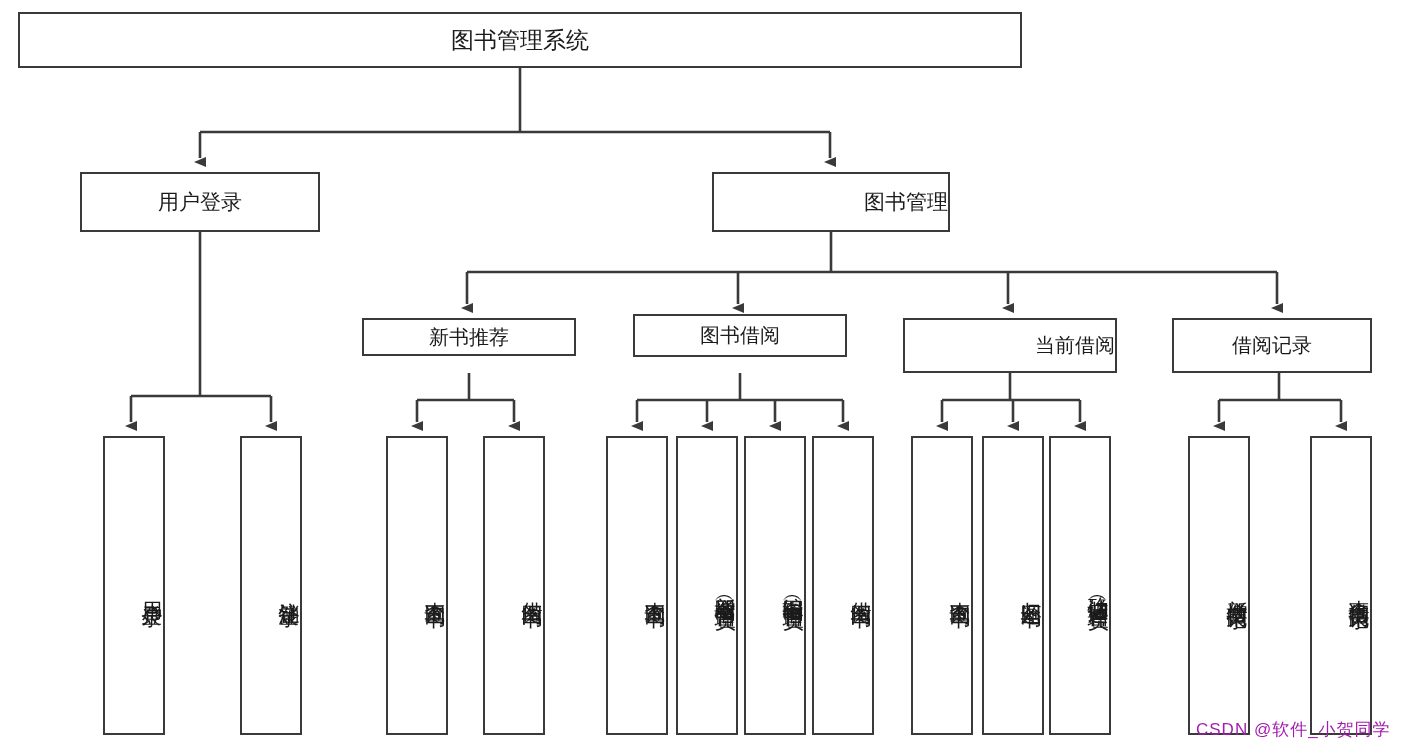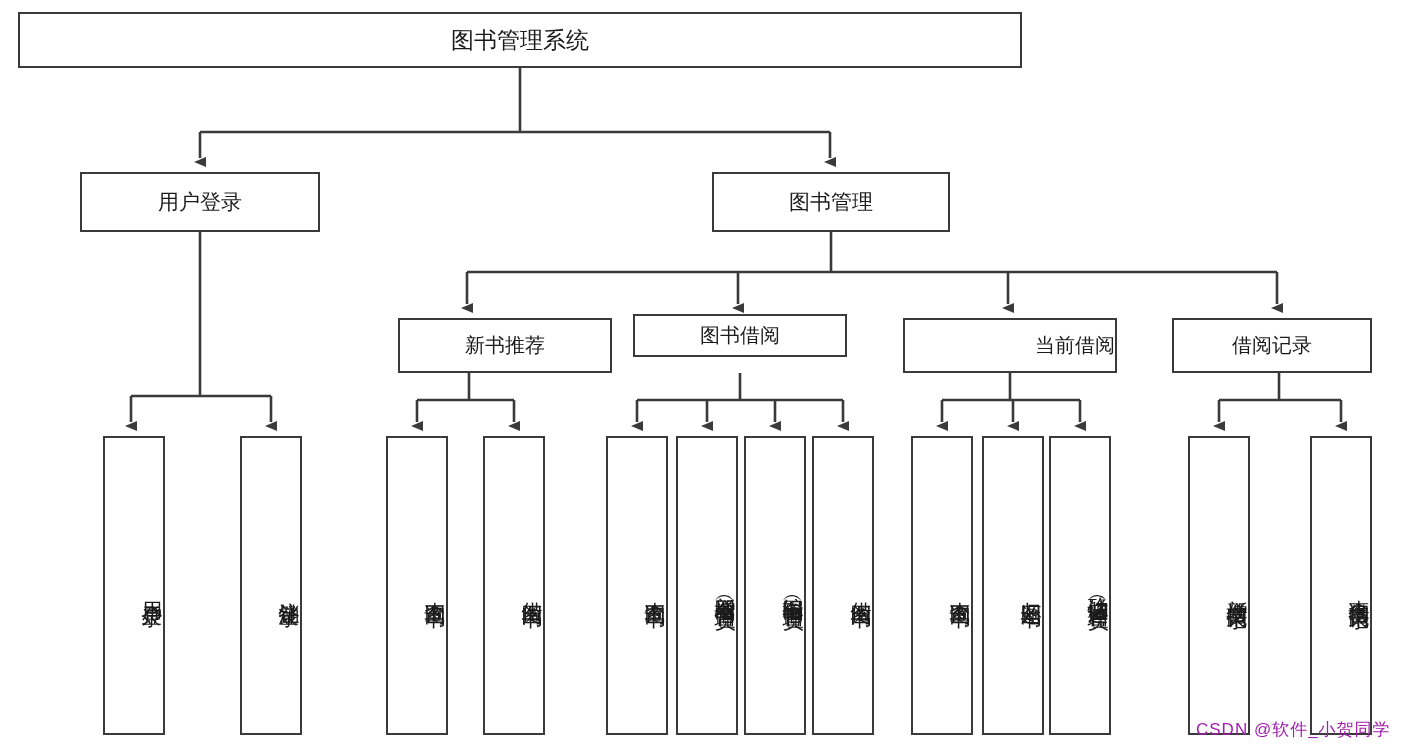--- a/index.html
+++ b/index.html
@@ -132,7 +132,7 @@
   <div class="node level2" style="left:80px; top:172px; width:240px; height:60px;">
     <span>用户登录</span>
   </div>
-  <div class="node level2" style="left:712px; top:172px; width:238px; height:60px;">
+  <div class="node level2" style="left:712px; top:172px; width:238px; height:60px;justify-content:flex-end;">
     <span>图书管理</span>
   </div>
 

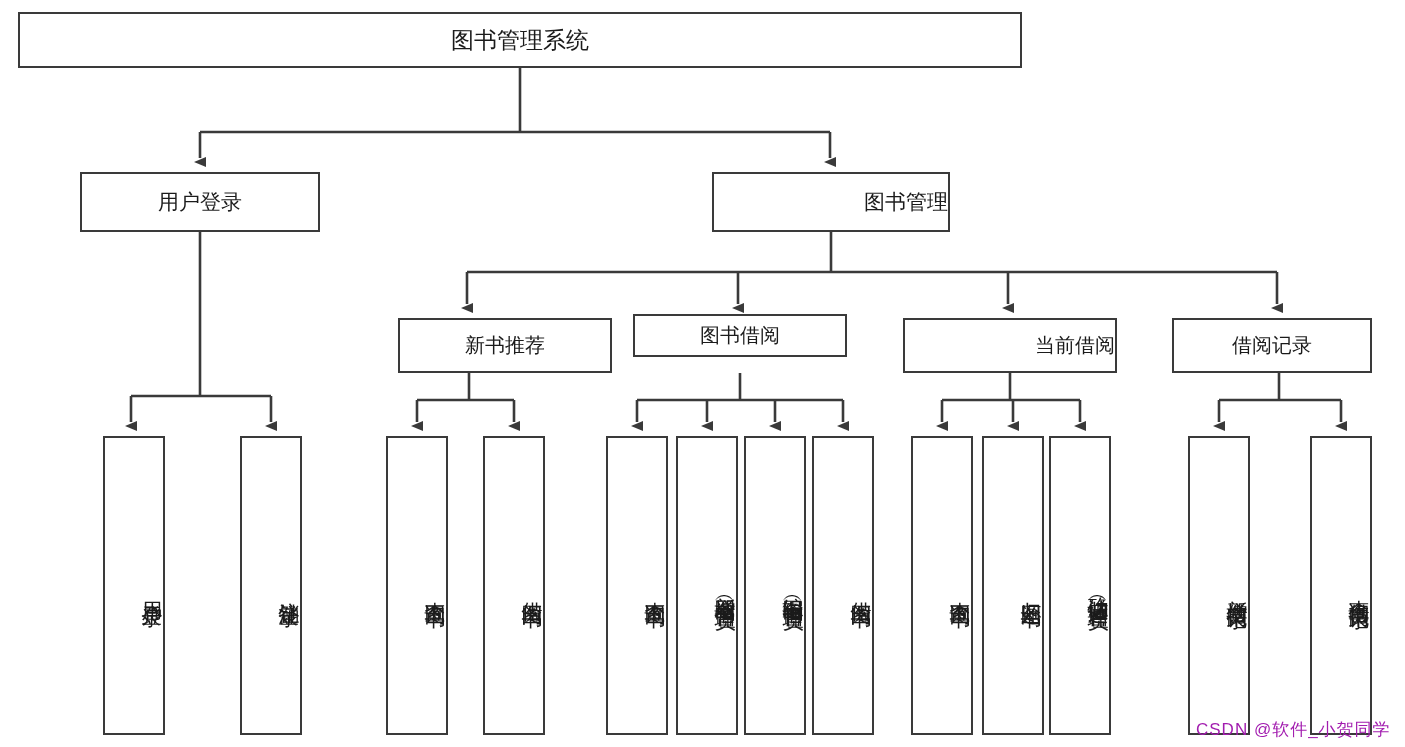--- a/index.html
+++ b/index.html
@@ -136,7 +136,7 @@
     <span>图书管理</span>
   </div>
 
-  <div class="node level3" style="left:362px; top:318px; width:214px; height:55px;margin-left:36px;">
+  <div class="node level3" style="left:362px; top:318px; width:214px; height:38px;">
     <span>新书推荐</span>
   </div>
   <div class="node level3" style="left:633px; top:314px; width:214px; height:43px;">

